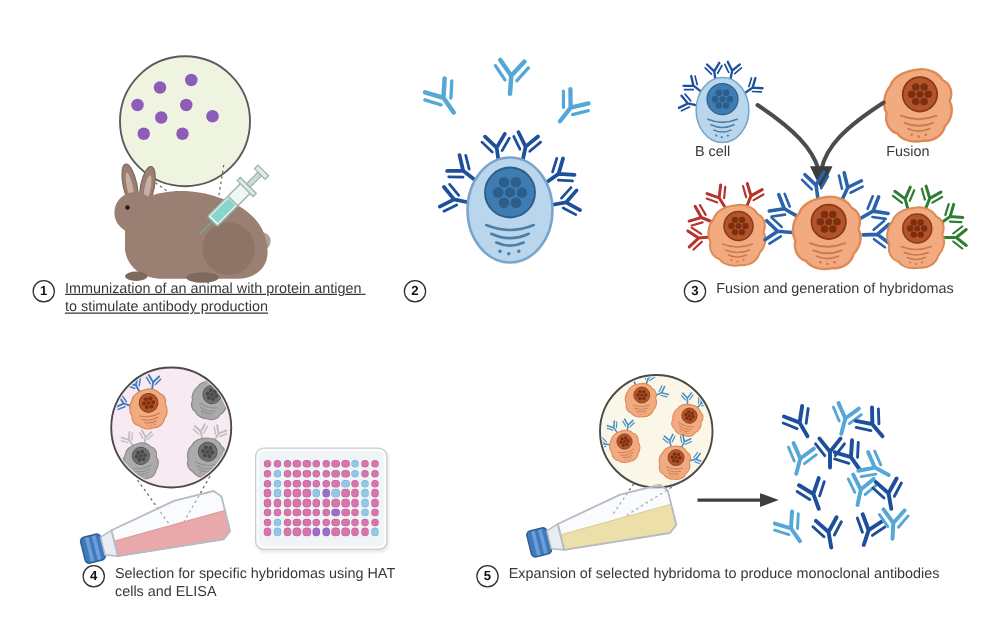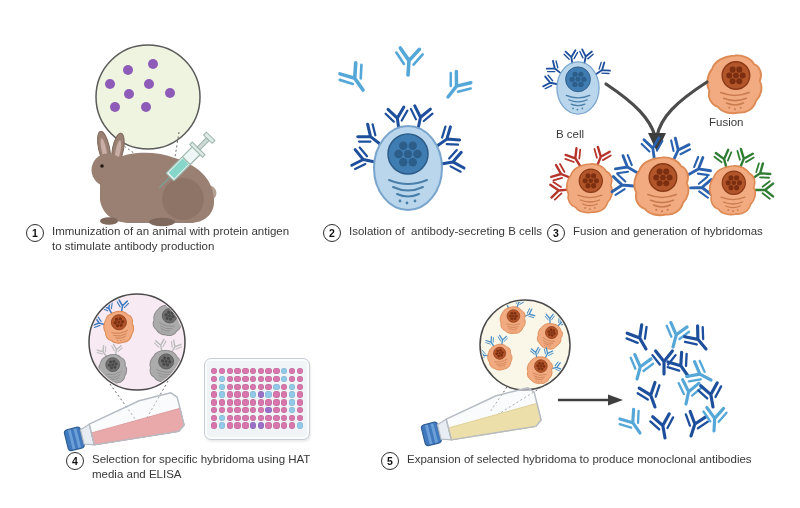--- a/index.html
+++ b/index.html
@@ -393,7 +393,7 @@
       </div>
 </div>
 
-<div class="cell-label" style="left:556px;top:116px;margin-top:12px;">B cell</div>
+<div class="cell-label" style="left:556px;top:116px;">B cell</div>
 <div class="cell-label" style="left:709px;top:116px;">Fusion</div>
 
 <div class="step" style="left:26px;top:224px;">

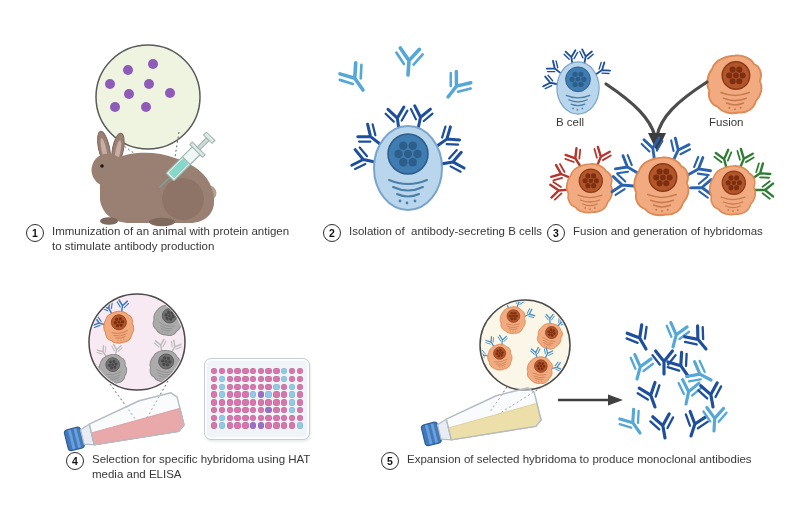--- a/index.html
+++ b/index.html
@@ -398,7 +398,7 @@
 
 <div class="step" style="left:26px;top:224px;">
   <div class="badge">1</div>
-  <div class="cap" style="width:240px;">Immunization of an animal with protein antigen to stimulate antibody production</div>
+  <div class="cap" style="width:240px;text-decoration:underline;">Immunization of an animal with protein antigen to stimulate antibody production</div>
 </div>
 <div class="step" style="left:323px;top:224px;">
   <div class="badge">2</div>

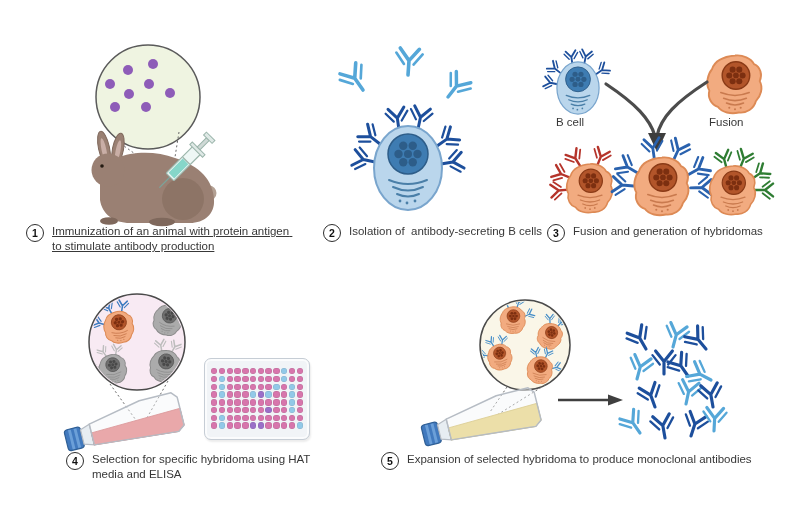--- a/index.html
+++ b/index.html
@@ -402,7 +402,6 @@
 </div>
 <div class="step" style="left:323px;top:224px;">
   <div class="badge">2</div>
-  <div class="cap" style="width:200px;">Isolation of  antibody-secreting B cells</div>
 </div>
 <div class="step" style="left:547px;top:224px;">
   <div class="badge">3</div>

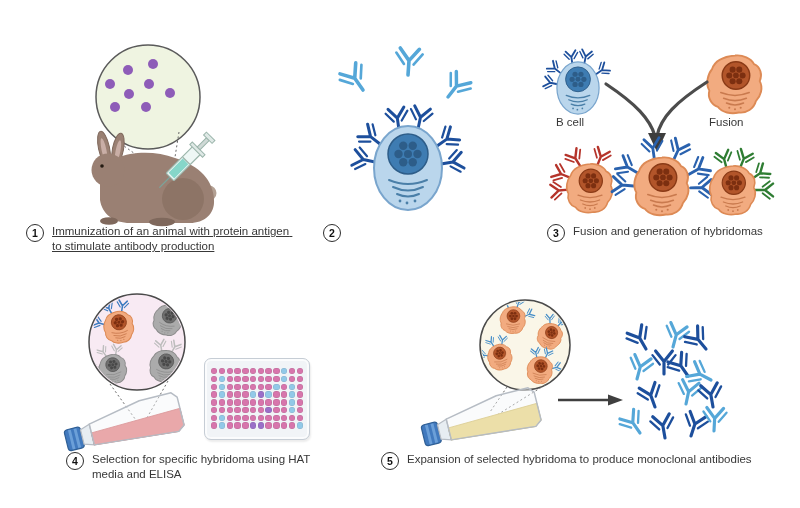--- a/index.html
+++ b/index.html
@@ -409,7 +409,7 @@
 </div>
 <div class="step" style="left:66px;top:452px;">
   <div class="badge">4</div>
-  <div class="cap" style="width:250px;">Selection for specific hybridoma using HAT media and ELISA</div>
+  <div class="cap" style="width:250px;">Selection for specific hybridomas using HAT cells and ELISA</div>
 </div>
 <div class="step" style="left:381px;top:452px;">
   <div class="badge">5</div>

